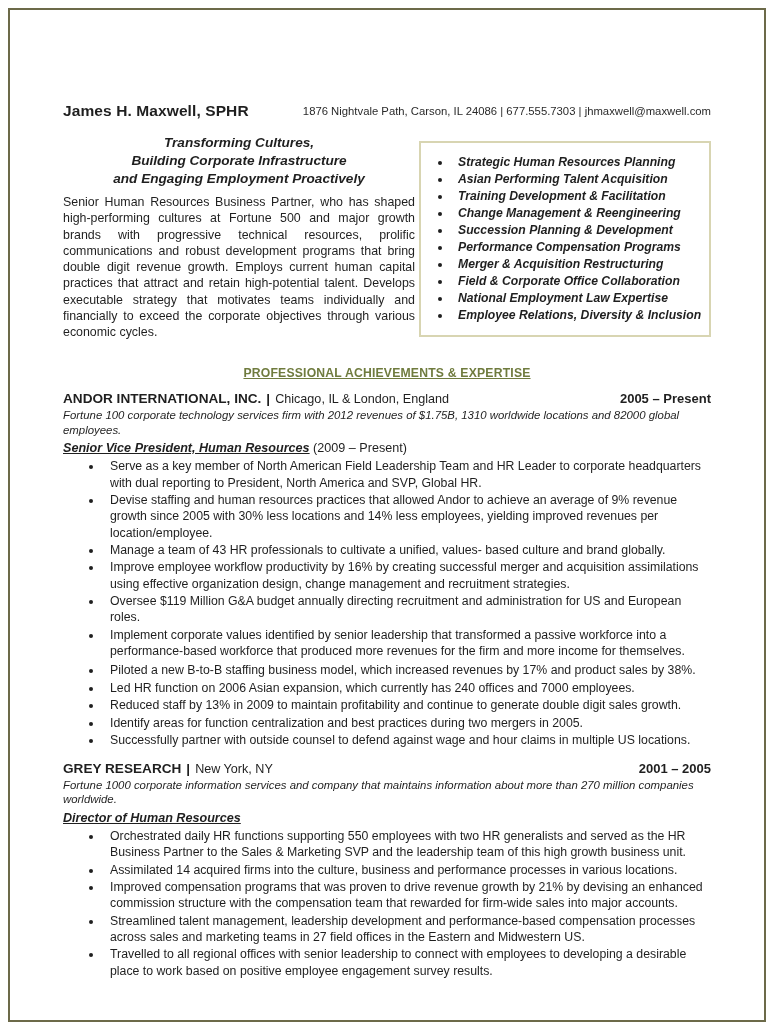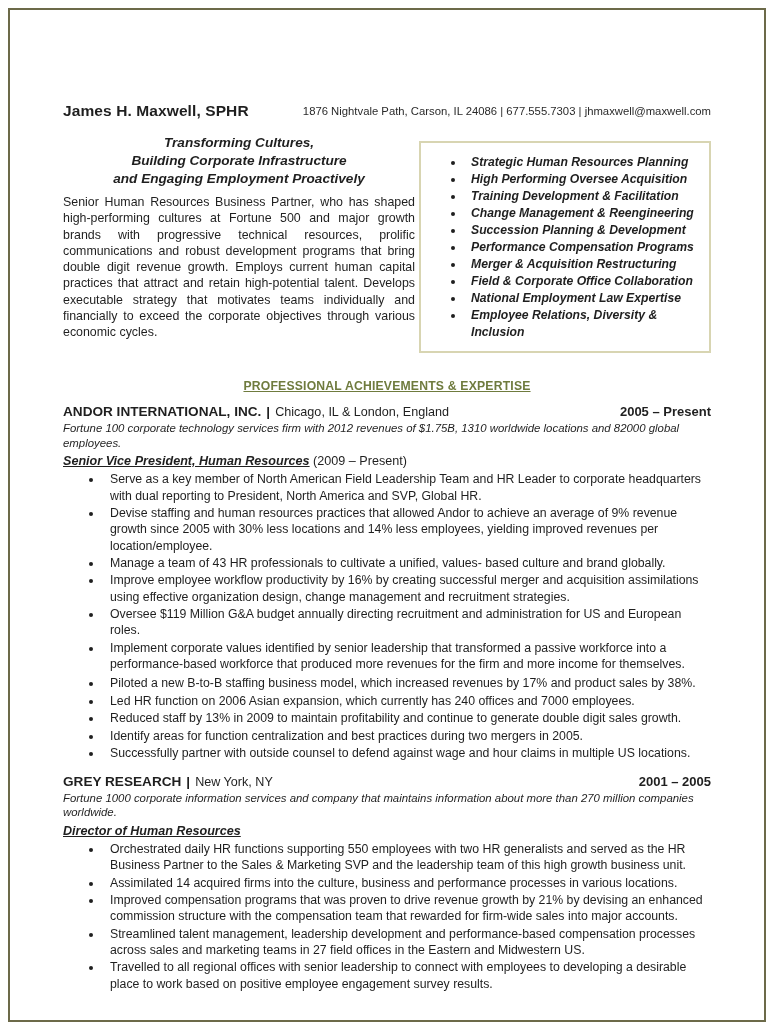--- a/index.html
+++ b/index.html
@@ -75,7 +75,7 @@
   }
   .comp-list{
     margin:0;
-    padding-left:44px;
+    padding-left:31px;
     list-style:disc;
   }
   .comp-list li{

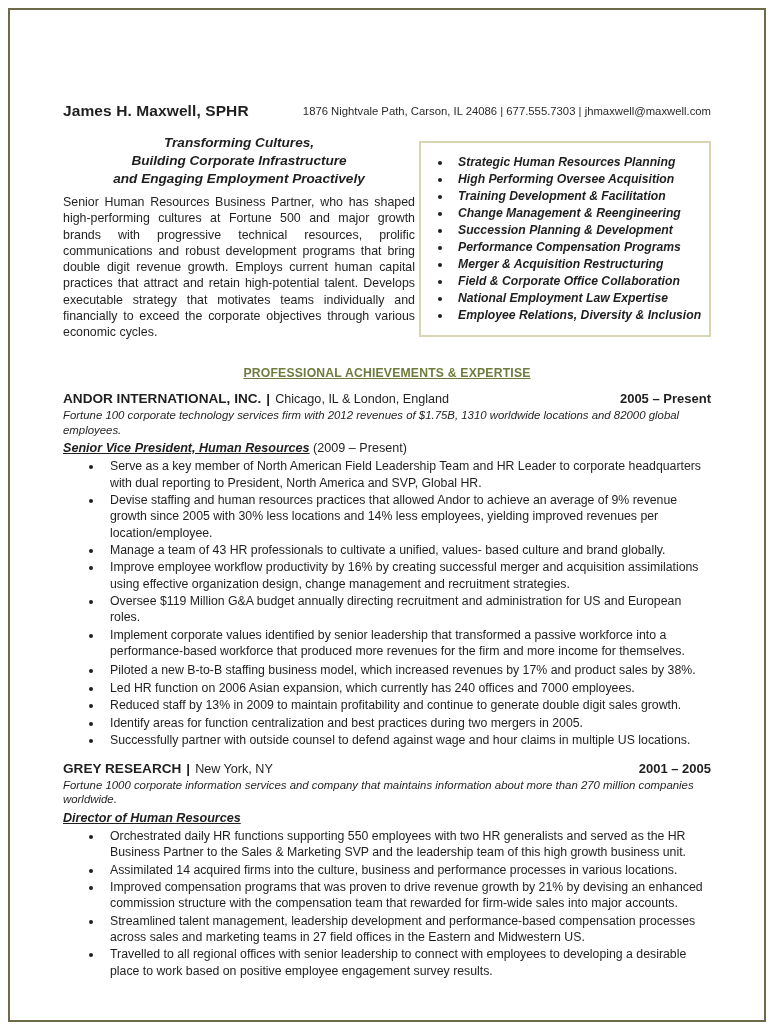--- a/index.html
+++ b/index.html
@@ -158,7 +158,7 @@
       <ul class="comp-list">
 
       <li>Strategic Human Resources Planning</li>
-          <li>High Performing Oversee Acquisition</li>
+          <li>Asian Performing Talent Acquisition</li>
           <li>Training Development &amp; Facilitation</li>
           <li>Change Management &amp; Reengineering</li>
           <li>Succession Planning &amp; Development</li>

